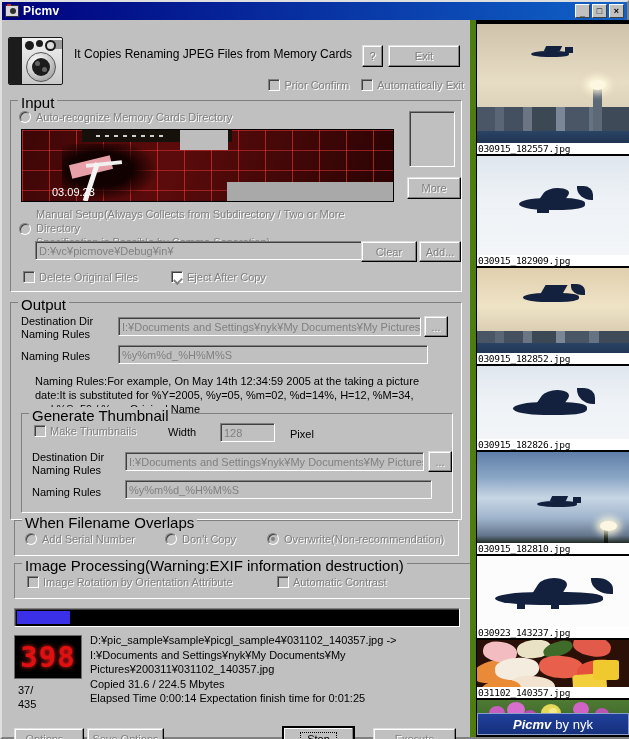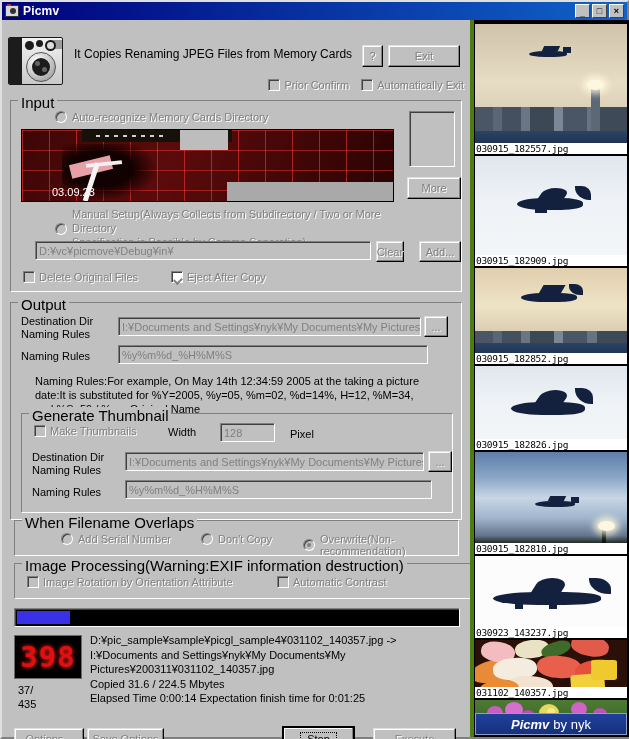--- a/index.html
+++ b/index.html
@@ -142,7 +142,7 @@
     content:""; position:absolute; left:3px; top:3px; width:4px; height:4px;
     border-radius:50%; background:#808080;
   }
-  .rad.disabled { color:#808080; text-shadow:1px 1px 0 #fff;margin-left:36px; }
+  .rad.disabled { color:#808080; text-shadow:1px 1px 0 #fff; }
   .lbl { font-size:11px; }
 
   

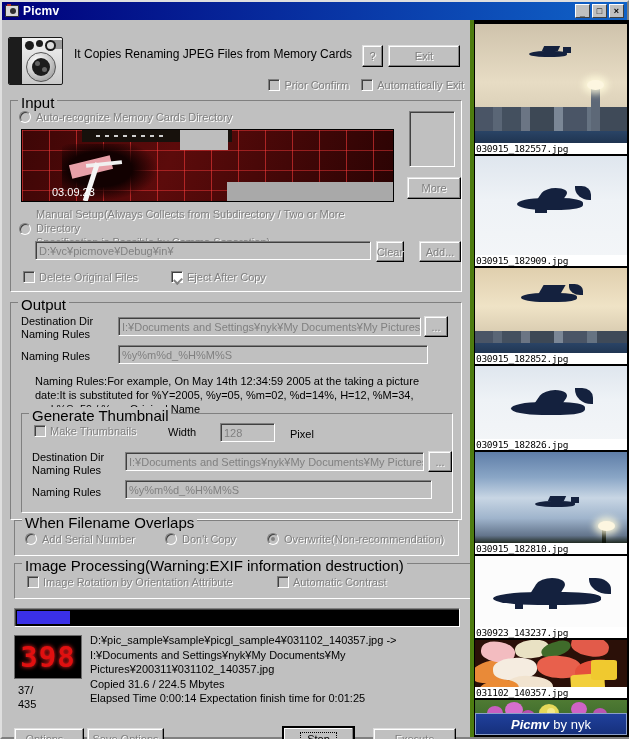--- a/index.html
+++ b/index.html
@@ -56,7 +56,7 @@
   #left-col { width:468px; position:relative; padding:0; }
   #right-col {
     width:157px; background:#fde047; position:relative;
-    border-left:4px solid #4d7c0f;
+    border-left:6px solid #4d7c0f;
   }
   
   #header { height:58px; position:relative; }

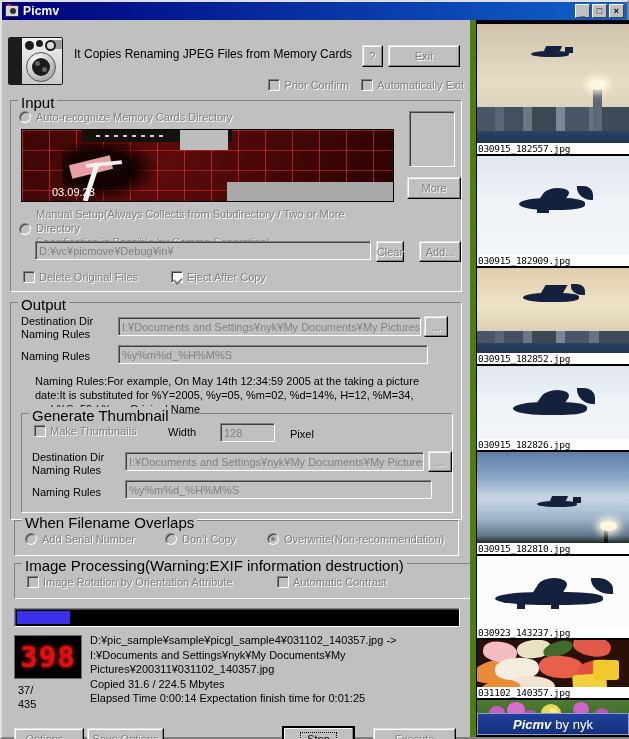--- a/index.html
+++ b/index.html
@@ -194,7 +194,7 @@
   #rad-manual .circle { margin-top:1px; }
   #rad-manual .mtxt { line-height:14px; }
   #manual-path { position:absolute; left:24px; top:140px; width:336px; height:19px; }
-  #clear-btn { position:absolute; left:365px; top:140px; width:28px; height:21px; }
+  #clear-btn { position:absolute; left:350px; top:140px; width:56px; height:21px; }
   #add-btn { position:absolute; left:408px; top:140px; width:42px; height:21px; }
   #chk-del { position:absolute; left:12px; top:170px; }
   #chk-eject { position:absolute; left:160px; top:170px; }

